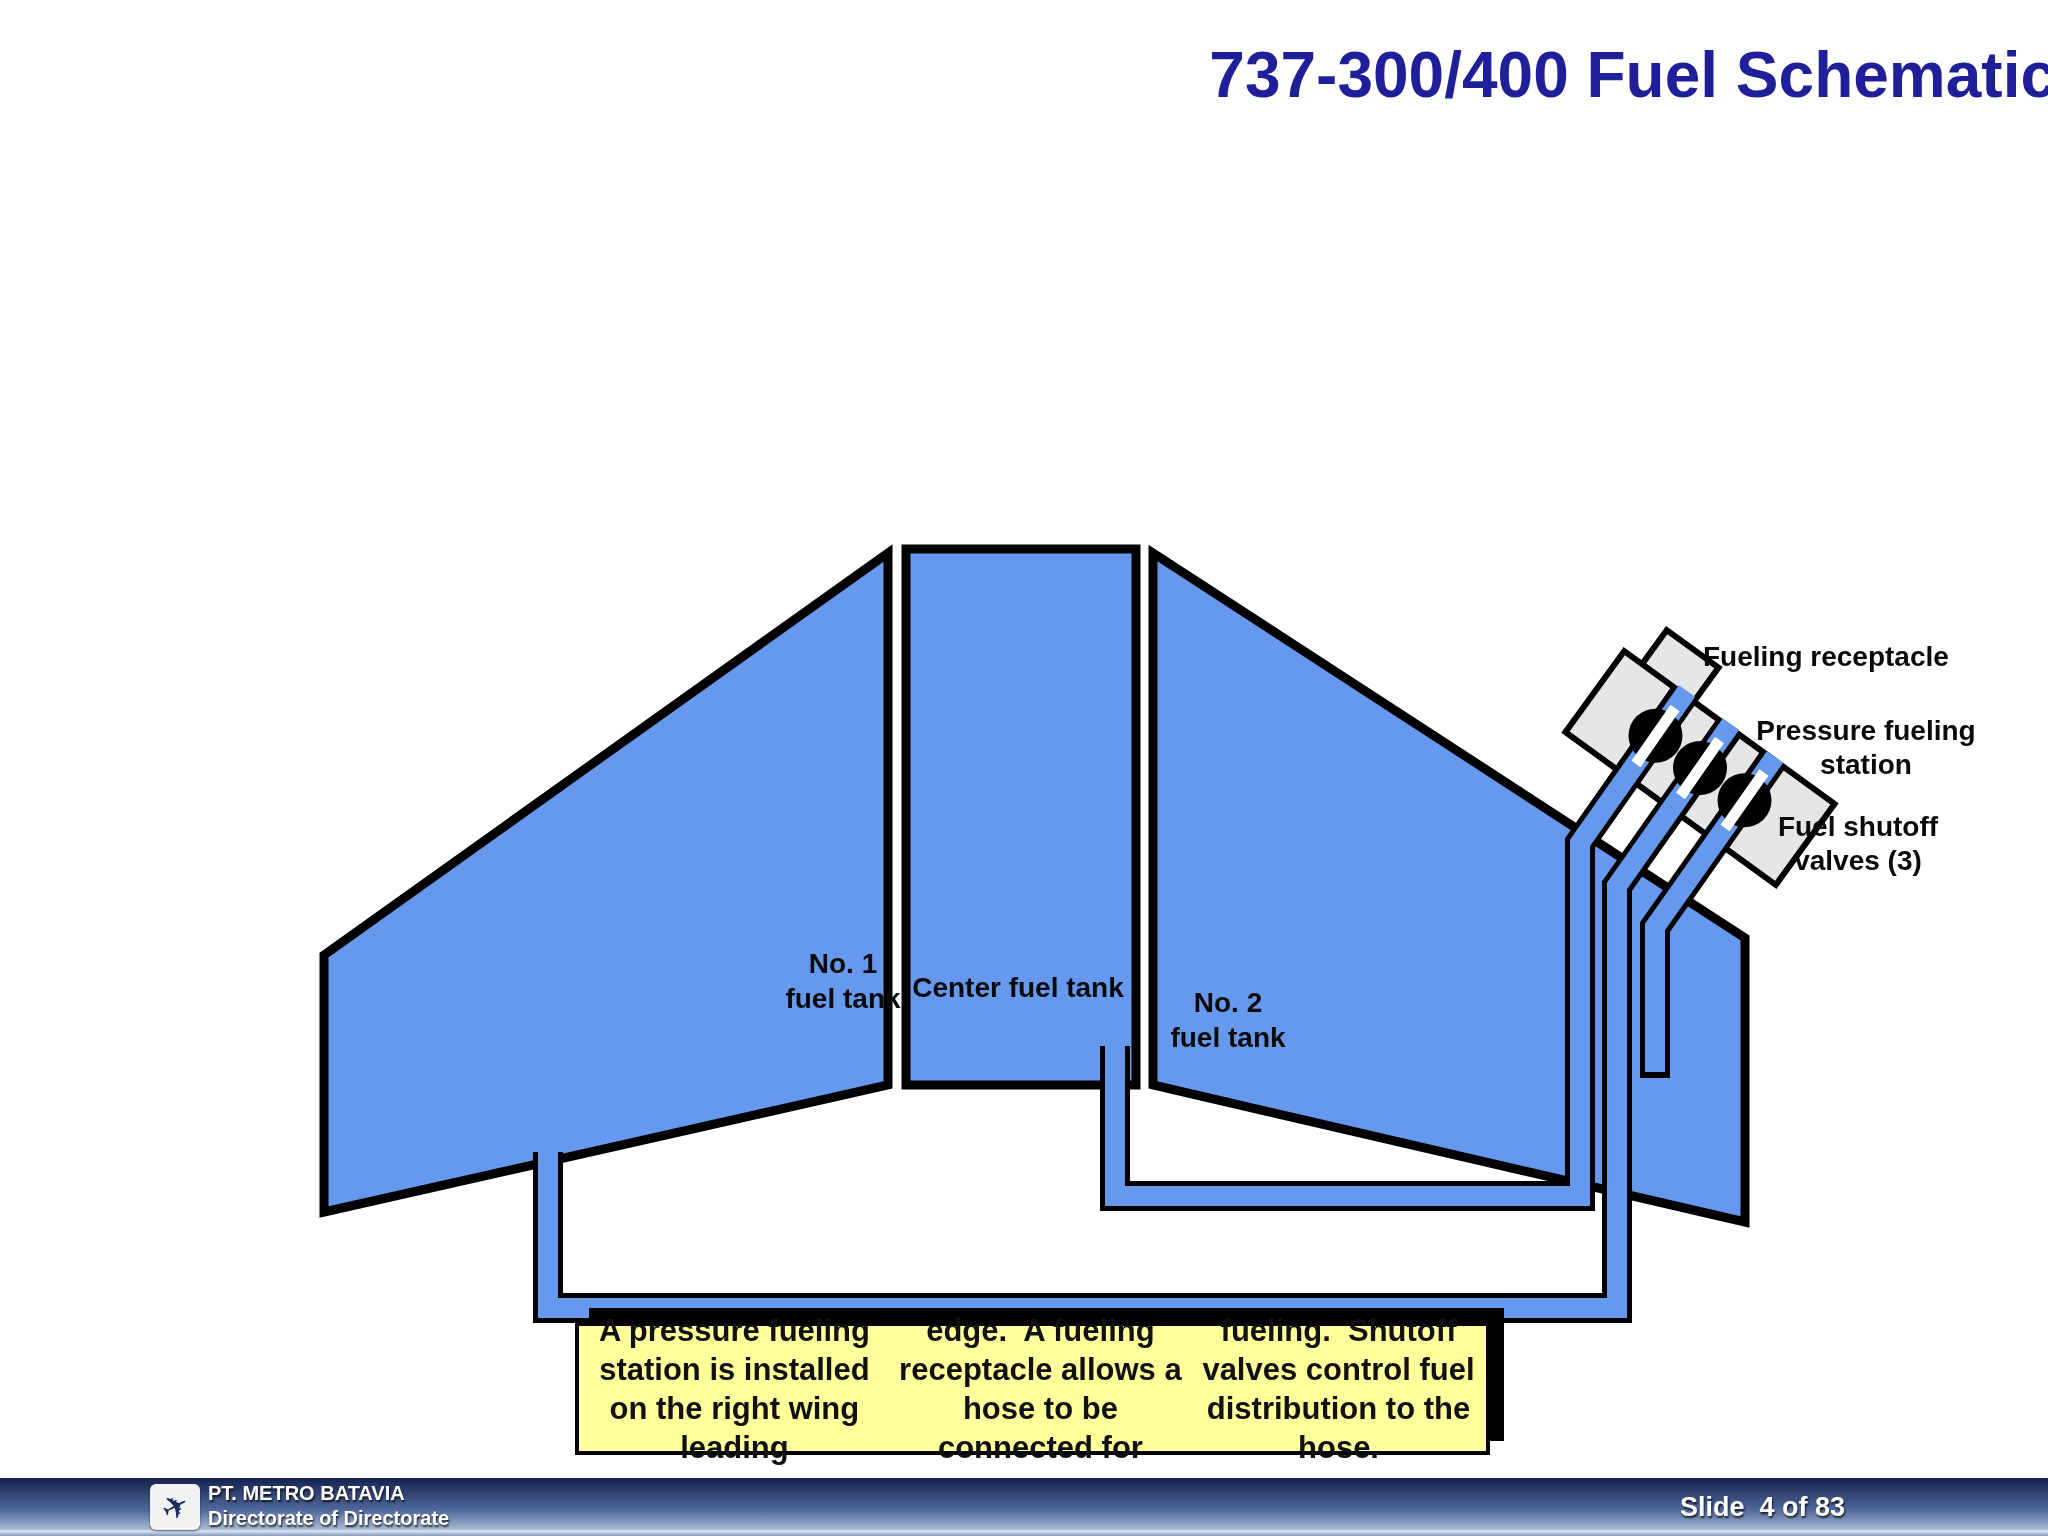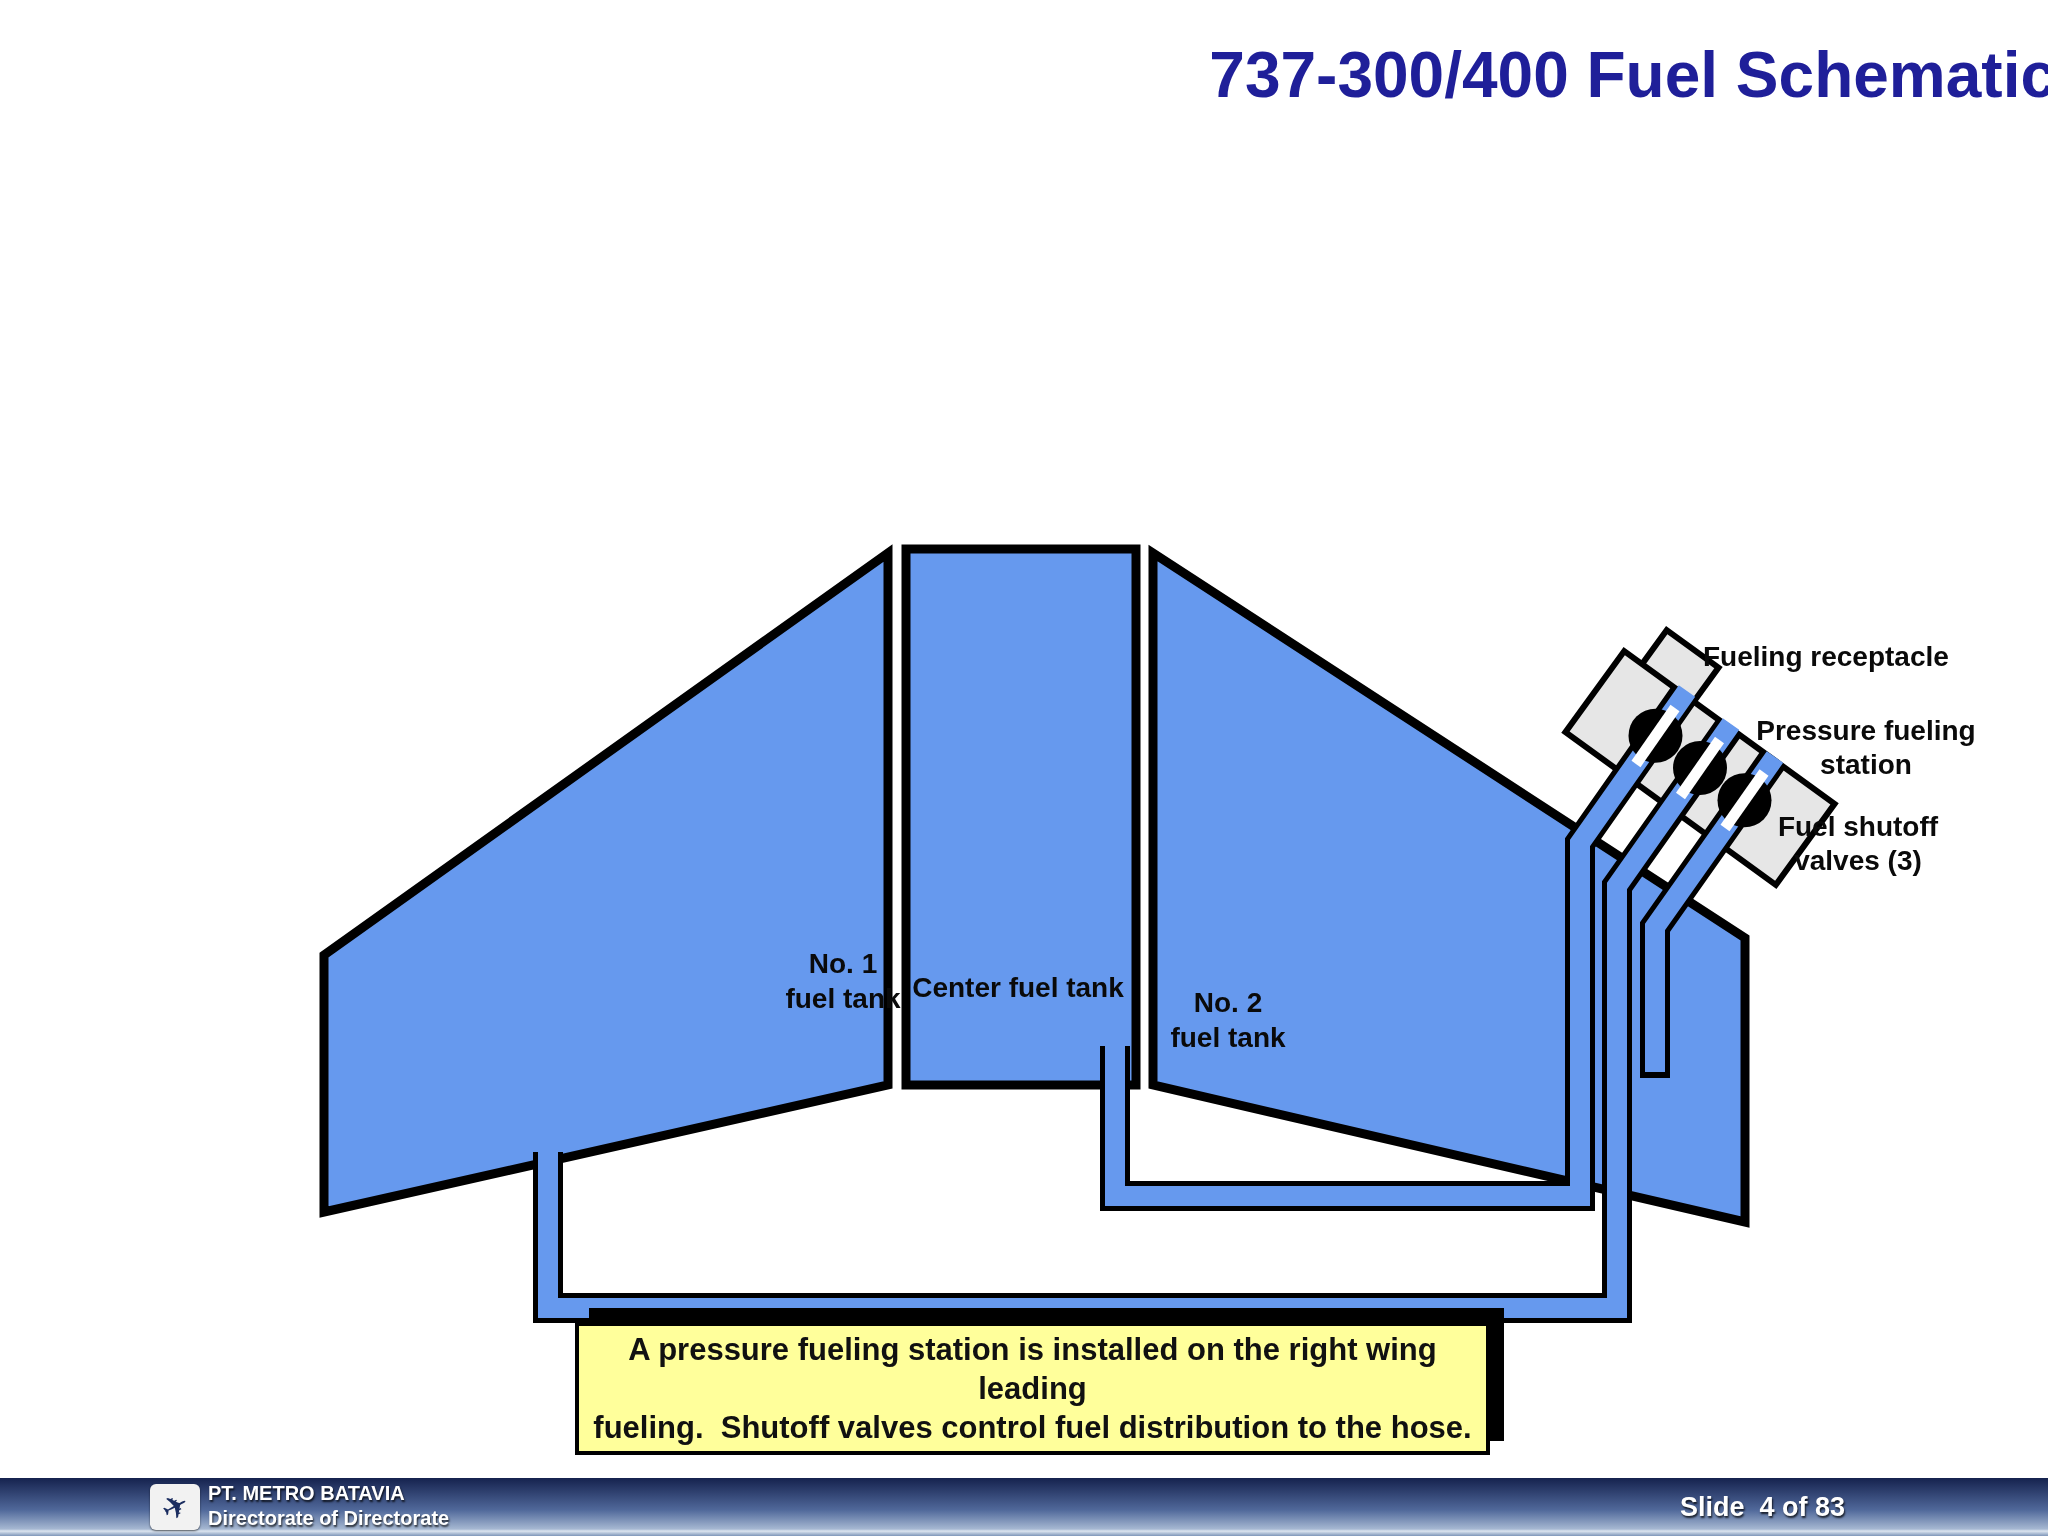--- a/index.html
+++ b/index.html
@@ -26,7 +26,7 @@
   .caption-box{
     position:absolute;left:575px;top:1322px;width:915px;height:133px;
     background:var(--caption-bg);border:4px solid #000;box-sizing:border-box;
-    display:flex;flex-direction:column;justify-content:center;align-items:center;
+    display:flex;flex-direction:row;justify-content:center;align-items:center;
     font-size:31px;font-weight:bold;color:#111;line-height:39px;text-align:center;
   }
   .caption-box div{white-space:pre-wrap;}

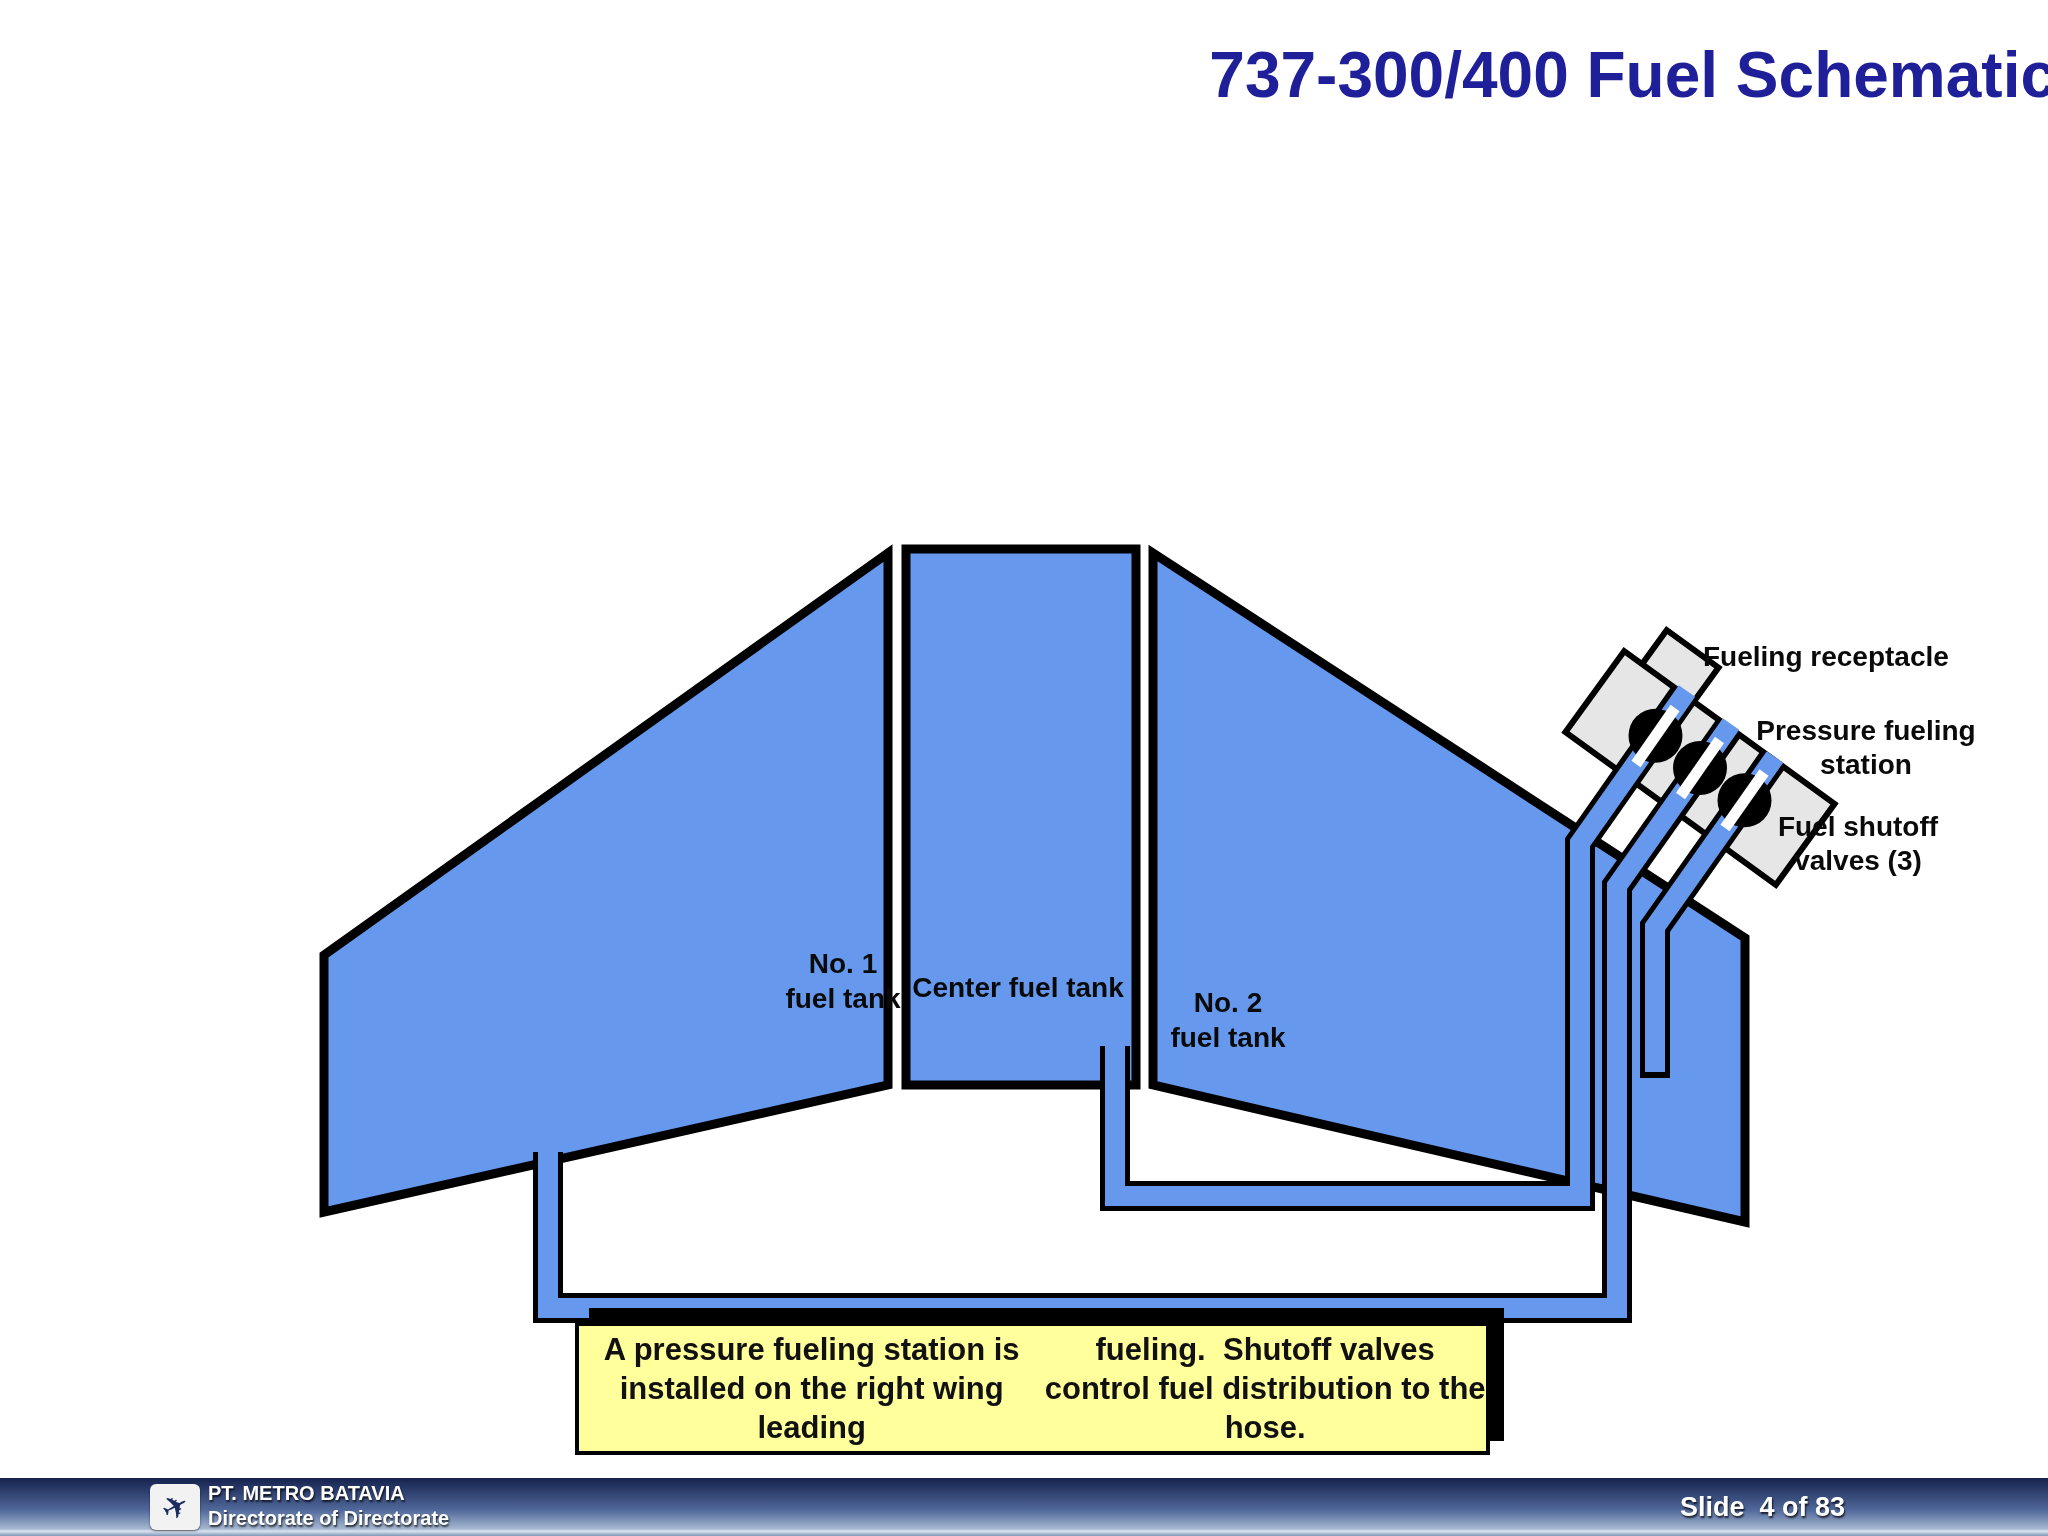--- a/index.html
+++ b/index.html
@@ -111,6 +111,7 @@
   <div class="caption-shadow"></div>
   <div class="caption-box">
     <div>A pressure fueling station is installed on the right wing leading</div>
+    <div>edge.  A fueling receptacle allows a hose to be connected for</div>
     <div>fueling.  Shutoff valves control fuel distribution to the hose.</div>
   </div>
 

